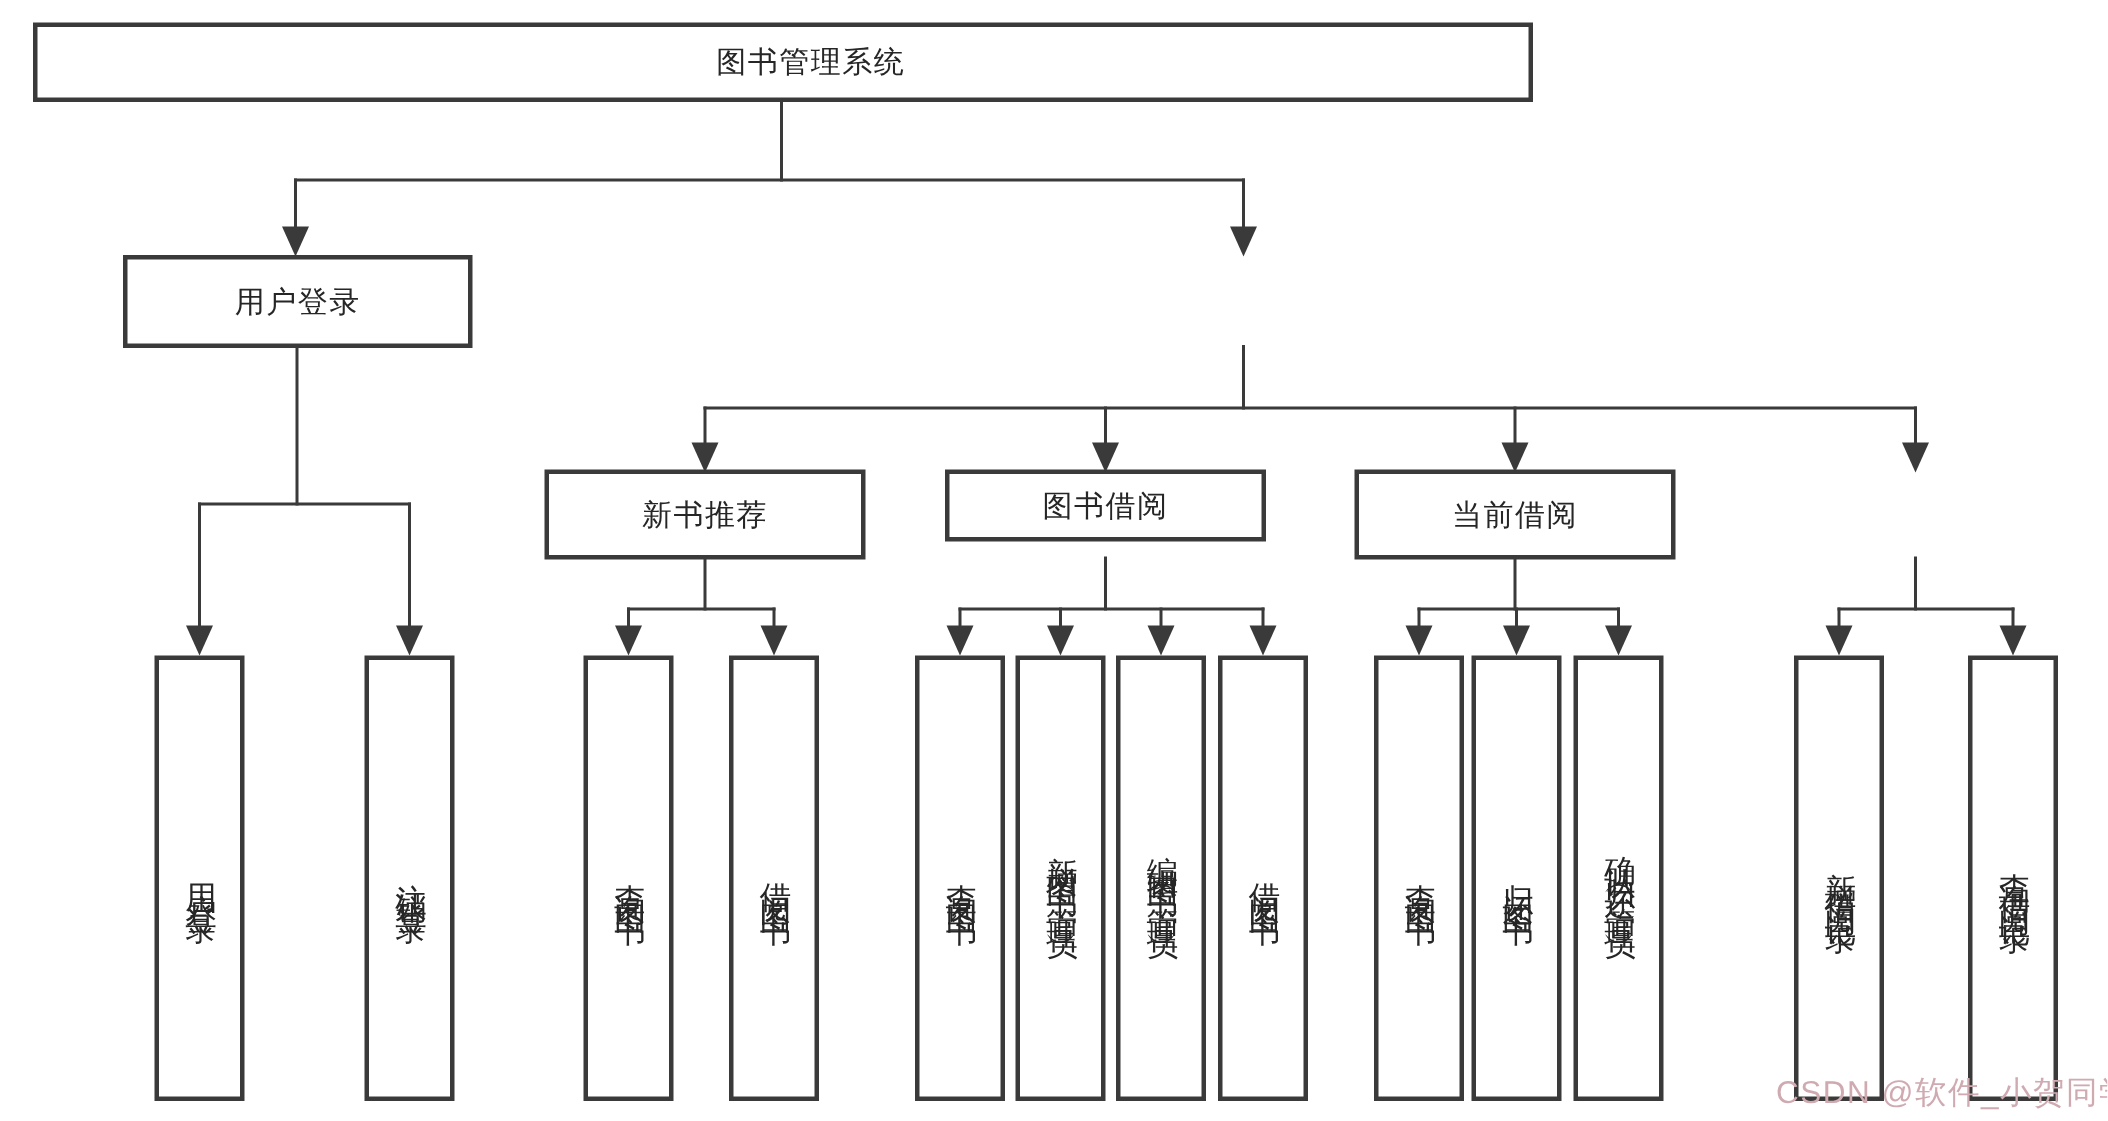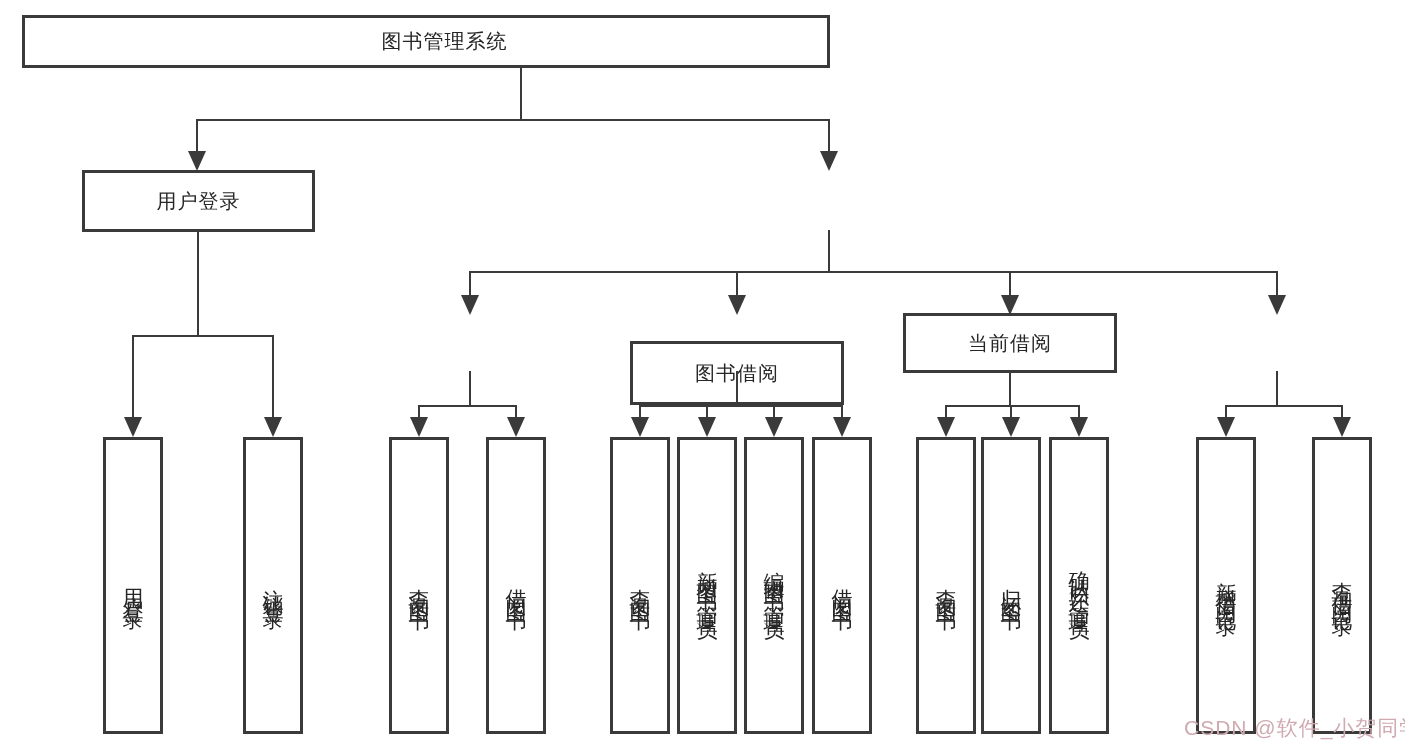--- a/index.html
+++ b/index.html
@@ -35,7 +35,7 @@
 
 <div class="canvas" style="--line: #3a3a3a; --text: #262626; background: rgb(255, 255, 255);">
 
-  <div class="box" style="left:22px;top:15px;width:808px;height:53px;padding-left:37px;">
+  <div class="box" style="left:22px;top:15px;width:1000px;height:53px;padding-left:37px;">
     <span>图书管理系统</span>
   </div>
 

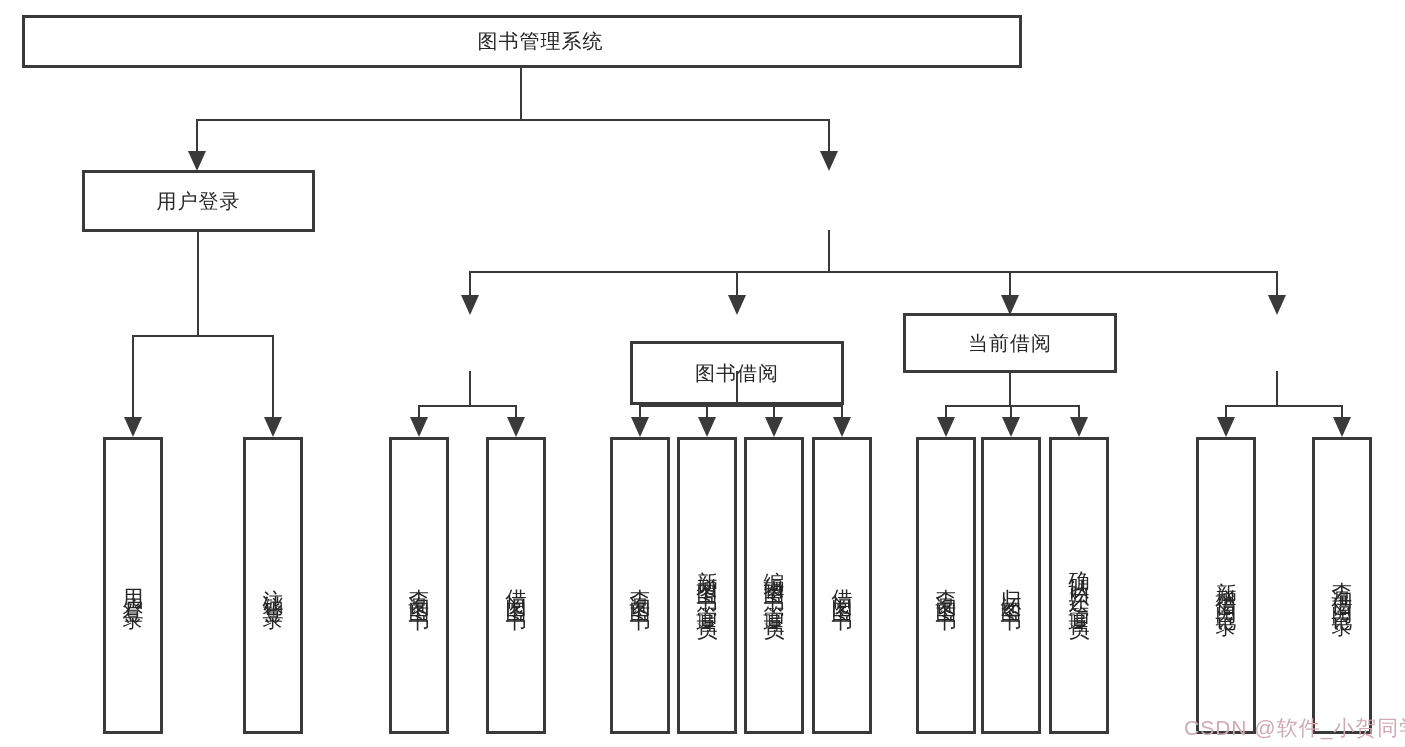--- a/index.html
+++ b/index.html
@@ -44,6 +44,9 @@
   </div>
 
 
+  <div class="box" style="left:363px;top:313px;width:214px;height:60px;">
+    <span>新书推荐</span>
+  </div>
 
   <div class="box" style="left:630px;top:313px;width:214px;height:64px;margin-top:28px;">
     <span>图书借阅</span>

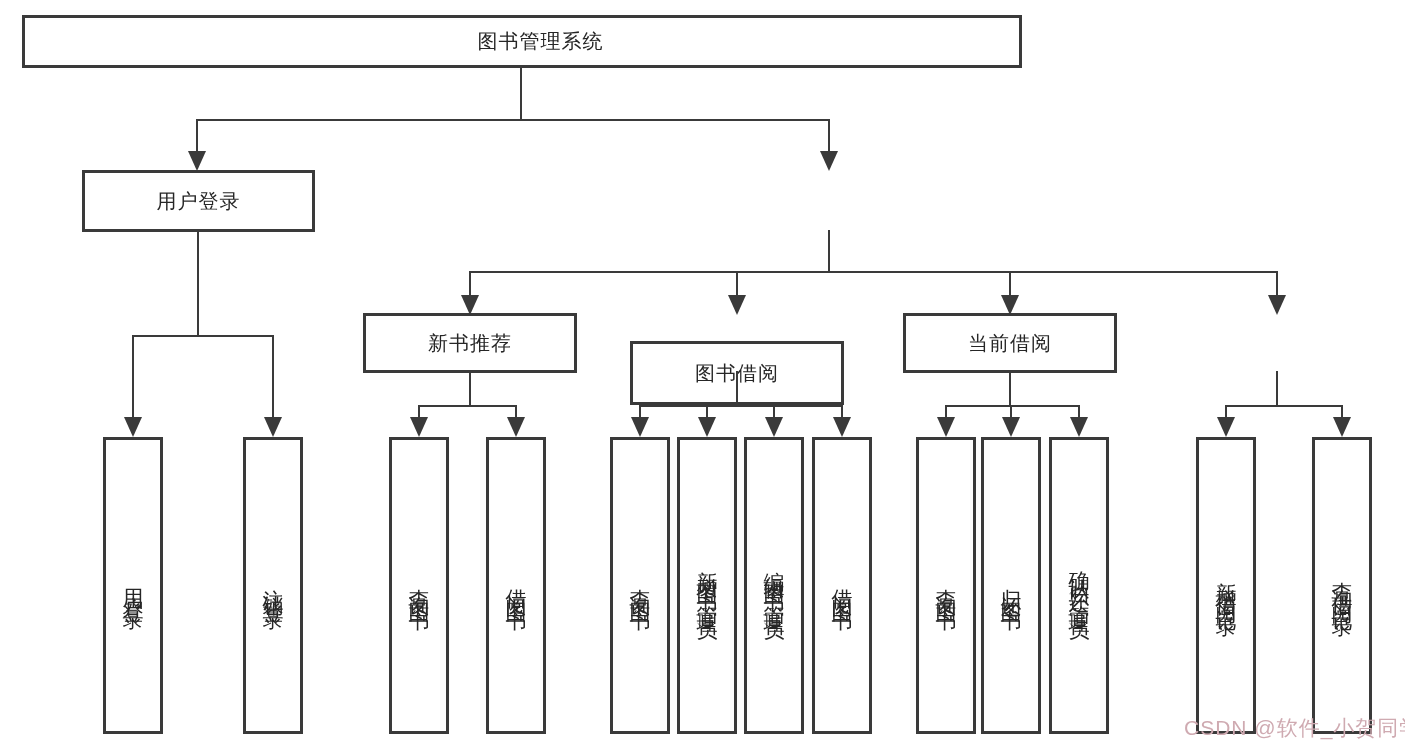--- a/index.html
+++ b/index.html
@@ -48,7 +48,7 @@
     <span>新书推荐</span>
   </div>
 
-  <div class="box" style="left:630px;top:313px;width:214px;height:64px;margin-top:28px;">
+  <div class="box" style="left:630px;top:313px;width:214px;height:48px;">
     <span>图书借阅</span>
   </div>
 

